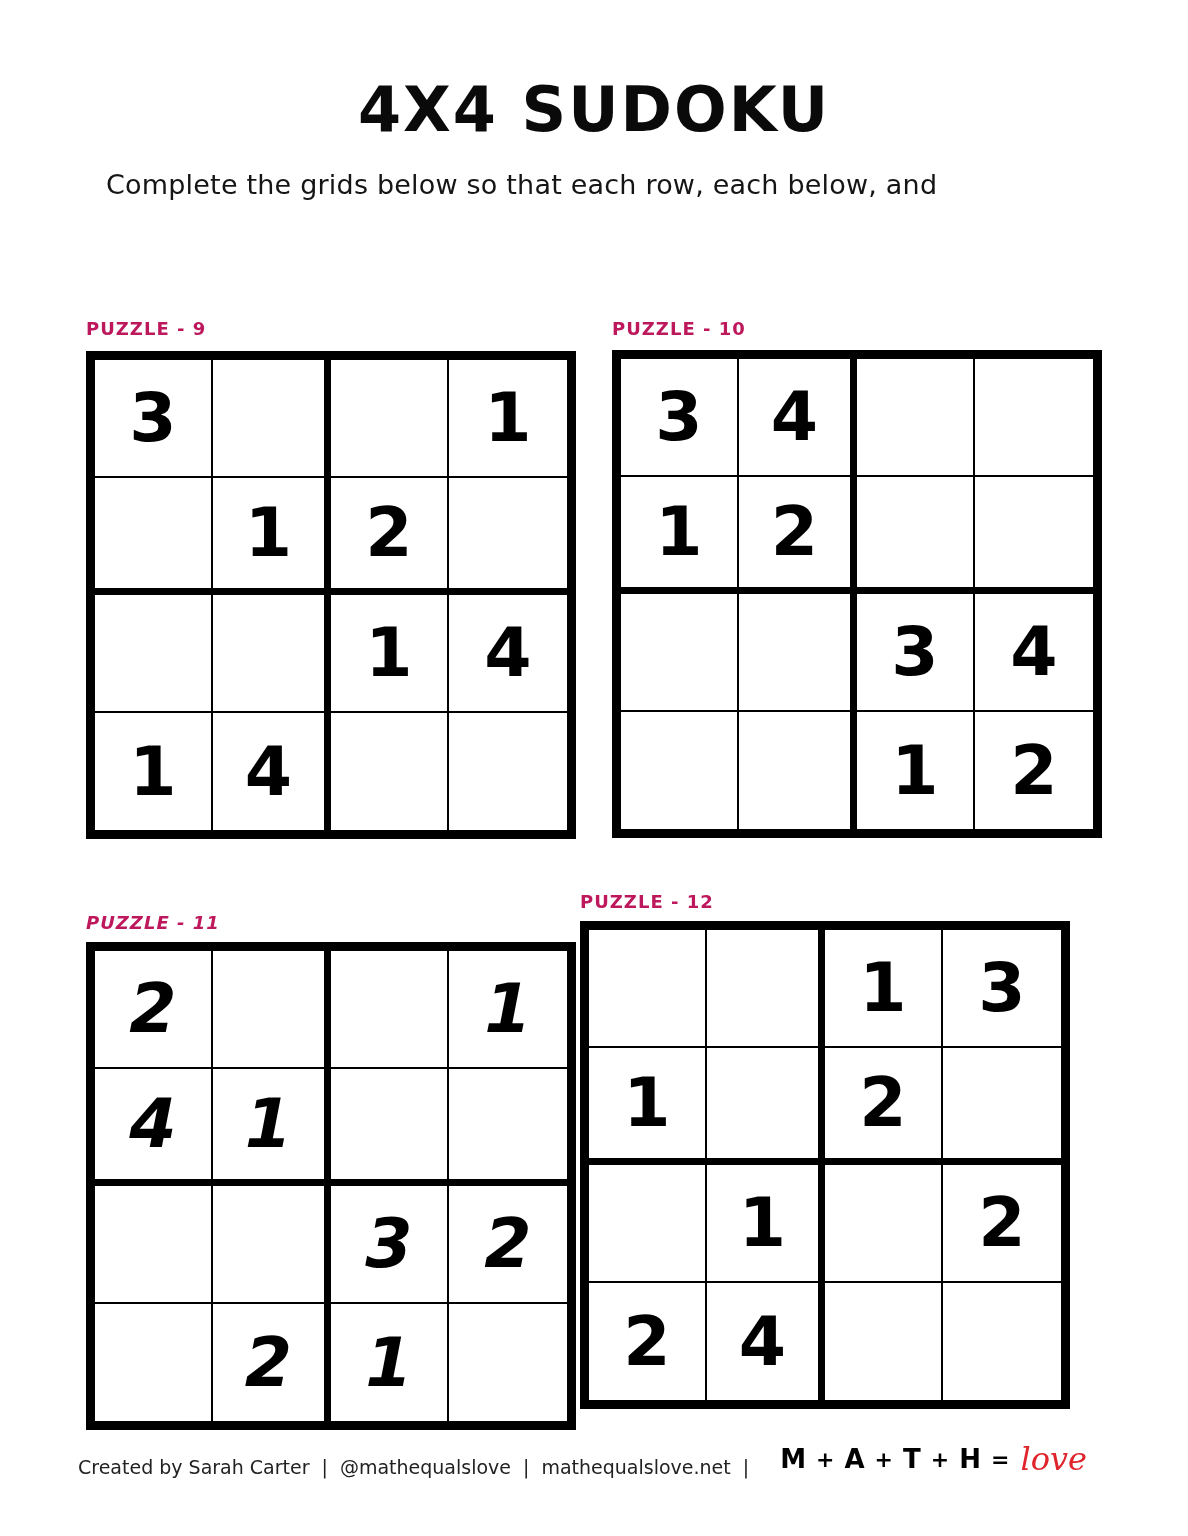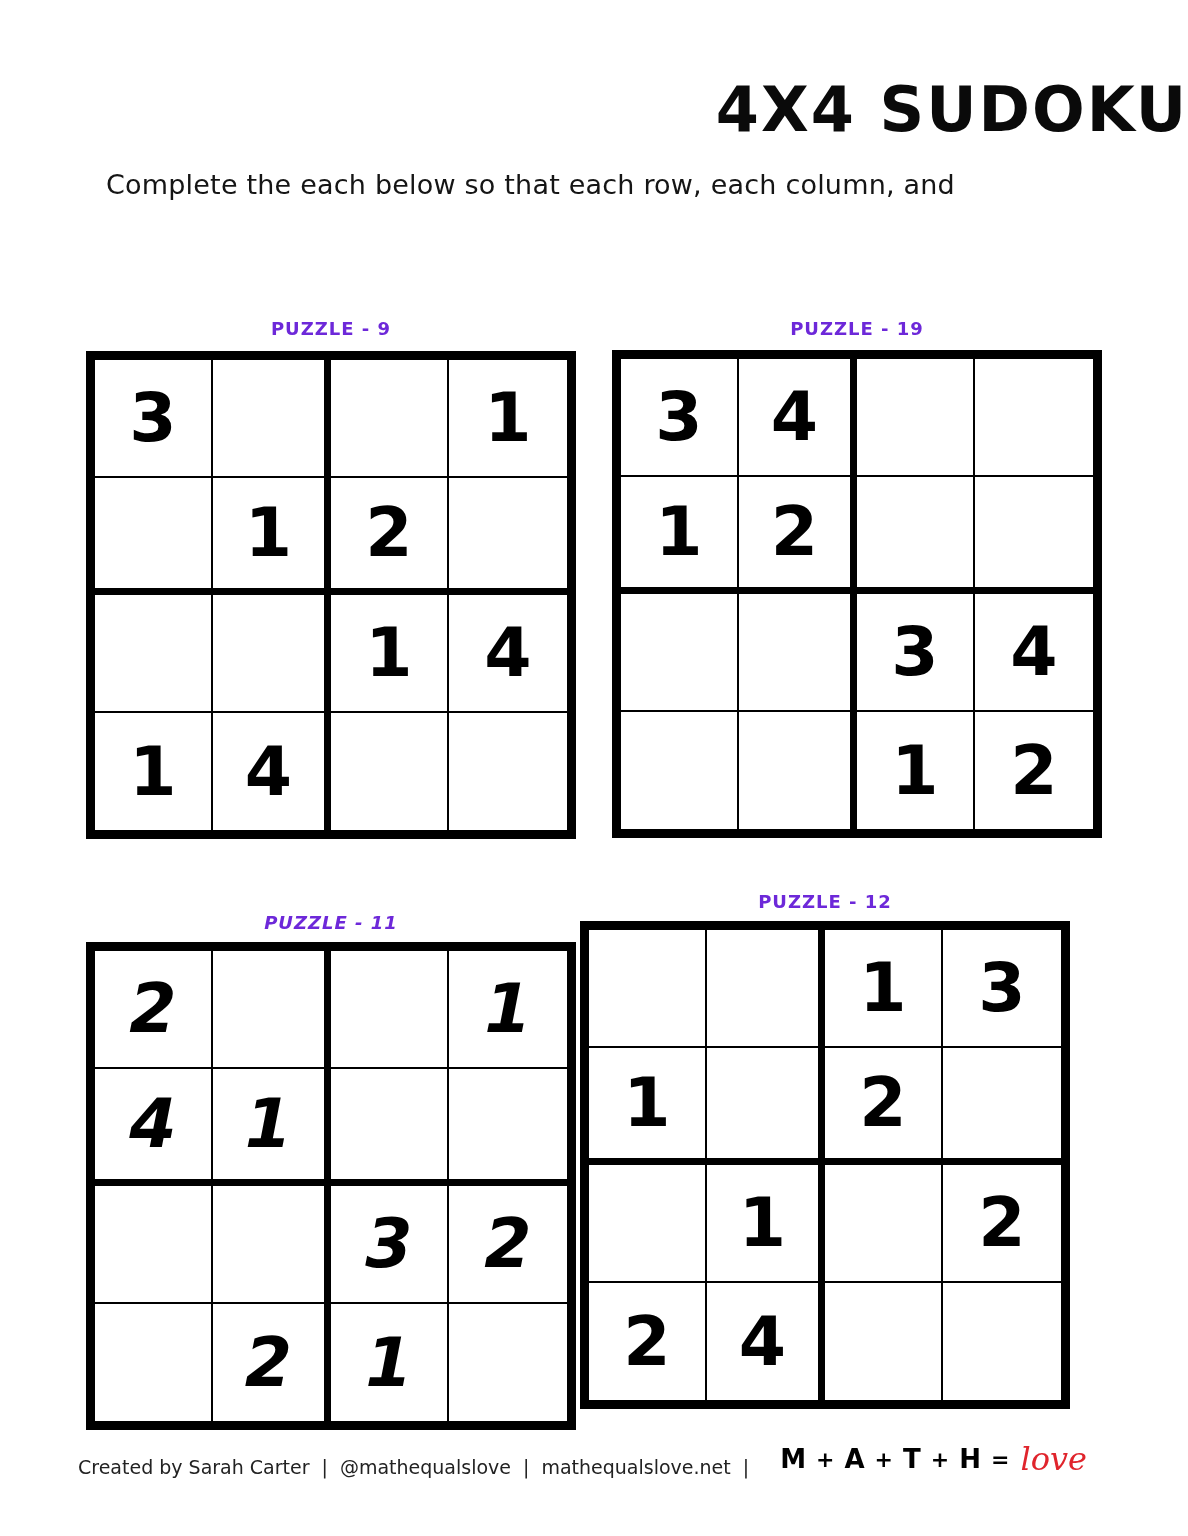--- a/index.html
+++ b/index.html
@@ -4,7 +4,7 @@
 <style>
   html, body { margin: 0; padding: 0; background: #ffffff; }
   body { width: 1188px; height: 1536px; position: relative; overflow: hidden; font-family: "DejaVu Sans", sans-serif; color: #000; }
-  .title { position: absolute; top: 70px; left: 0; width: 1188px; text-align: right; font-family: "DejaVu Sans", sans-serif; font-weight: bold; font-size: 62px; letter-spacing: 2px; line-height: 80px; color: #0a0a0a; }
+  .title { position: absolute; top: 70px; left: 0; width: 1188px; text-align: center; font-family: "DejaVu Sans", sans-serif; font-weight: bold; font-size: 62px; letter-spacing: 2px; line-height: 80px; color: #0a0a0a; }
   .instructions { position: absolute; top: 164px; left: 106px; width: 1000px; font-family: "DejaVu Sans", sans-serif; font-size: 27px; line-height: 42px; color: #151515; letter-spacing: 0.2px; }
   .instructions div { white-space: nowrap; }
   .puzzle { position: absolute; width: 490px; }

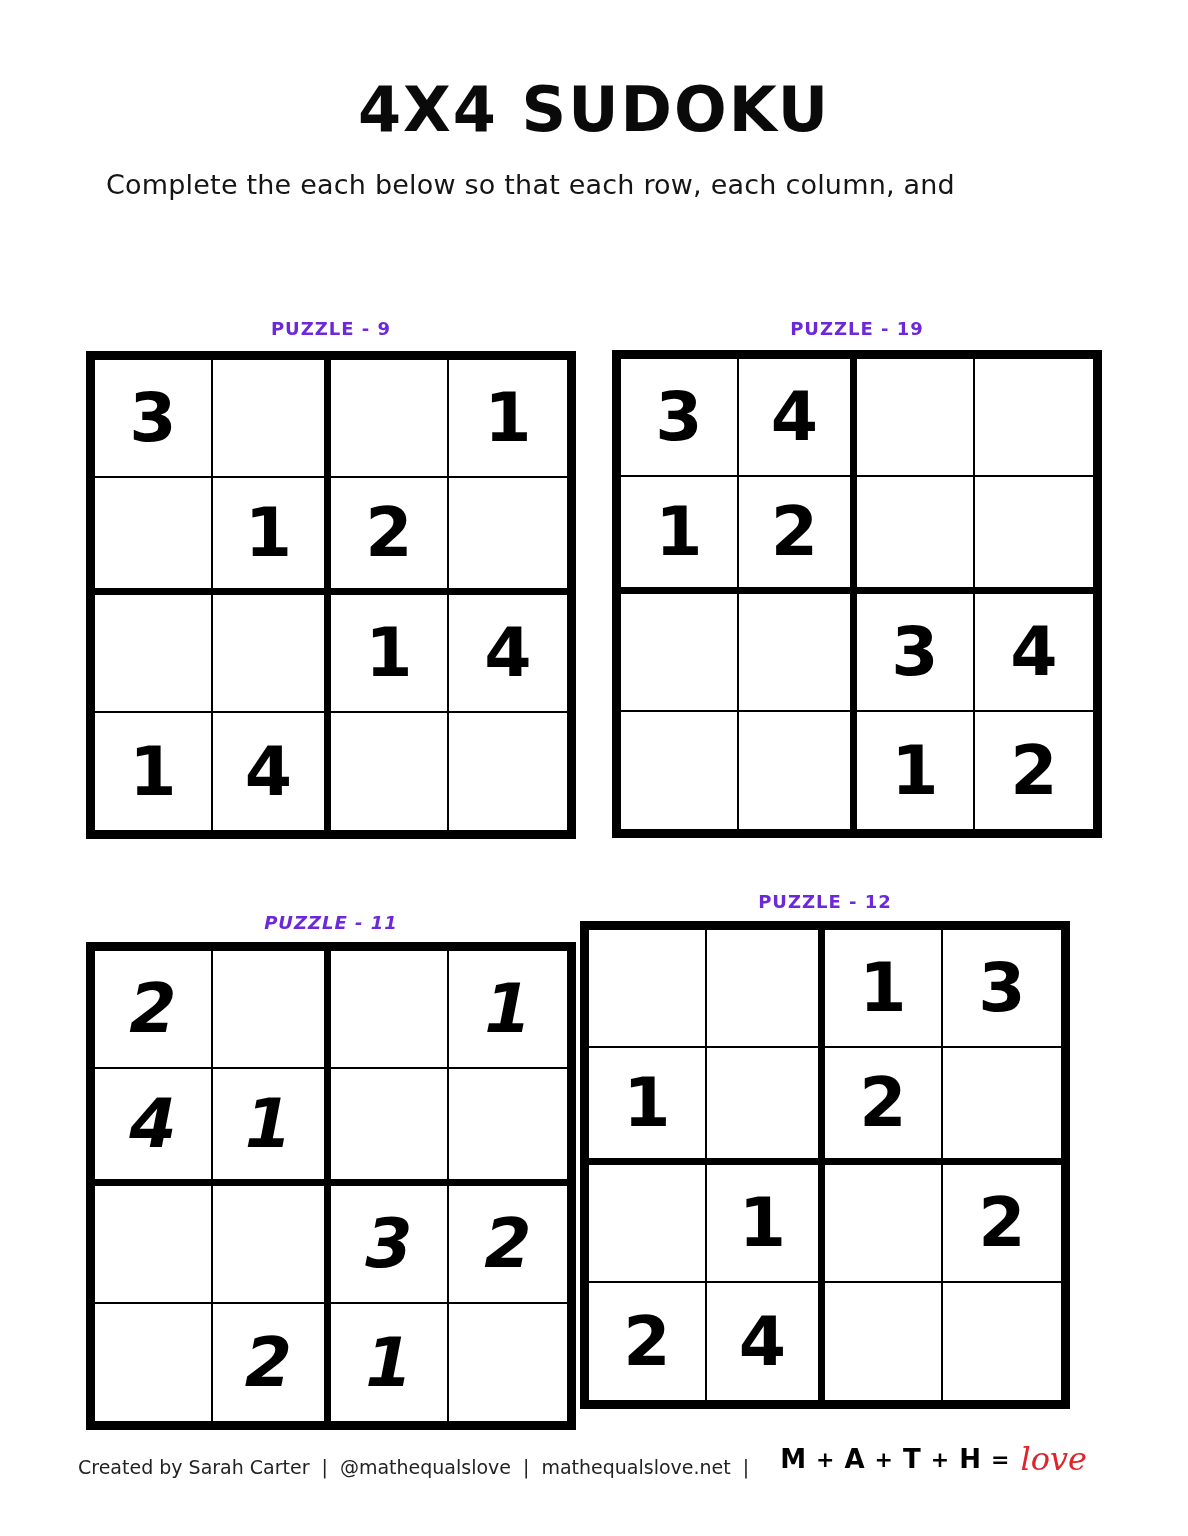--- a/index.html
+++ b/index.html
@@ -28,7 +28,7 @@
 <div class="title">4X4 SUDOKU</div>
 
 <div class="instructions">
-  <div>Complete the each below so that each row, each column, and</div>
+  <div>Complete the grids below so that each row, each below, and</div>
 </div>
 
 <div class="puzzle" style="left:86px; top:318px;">

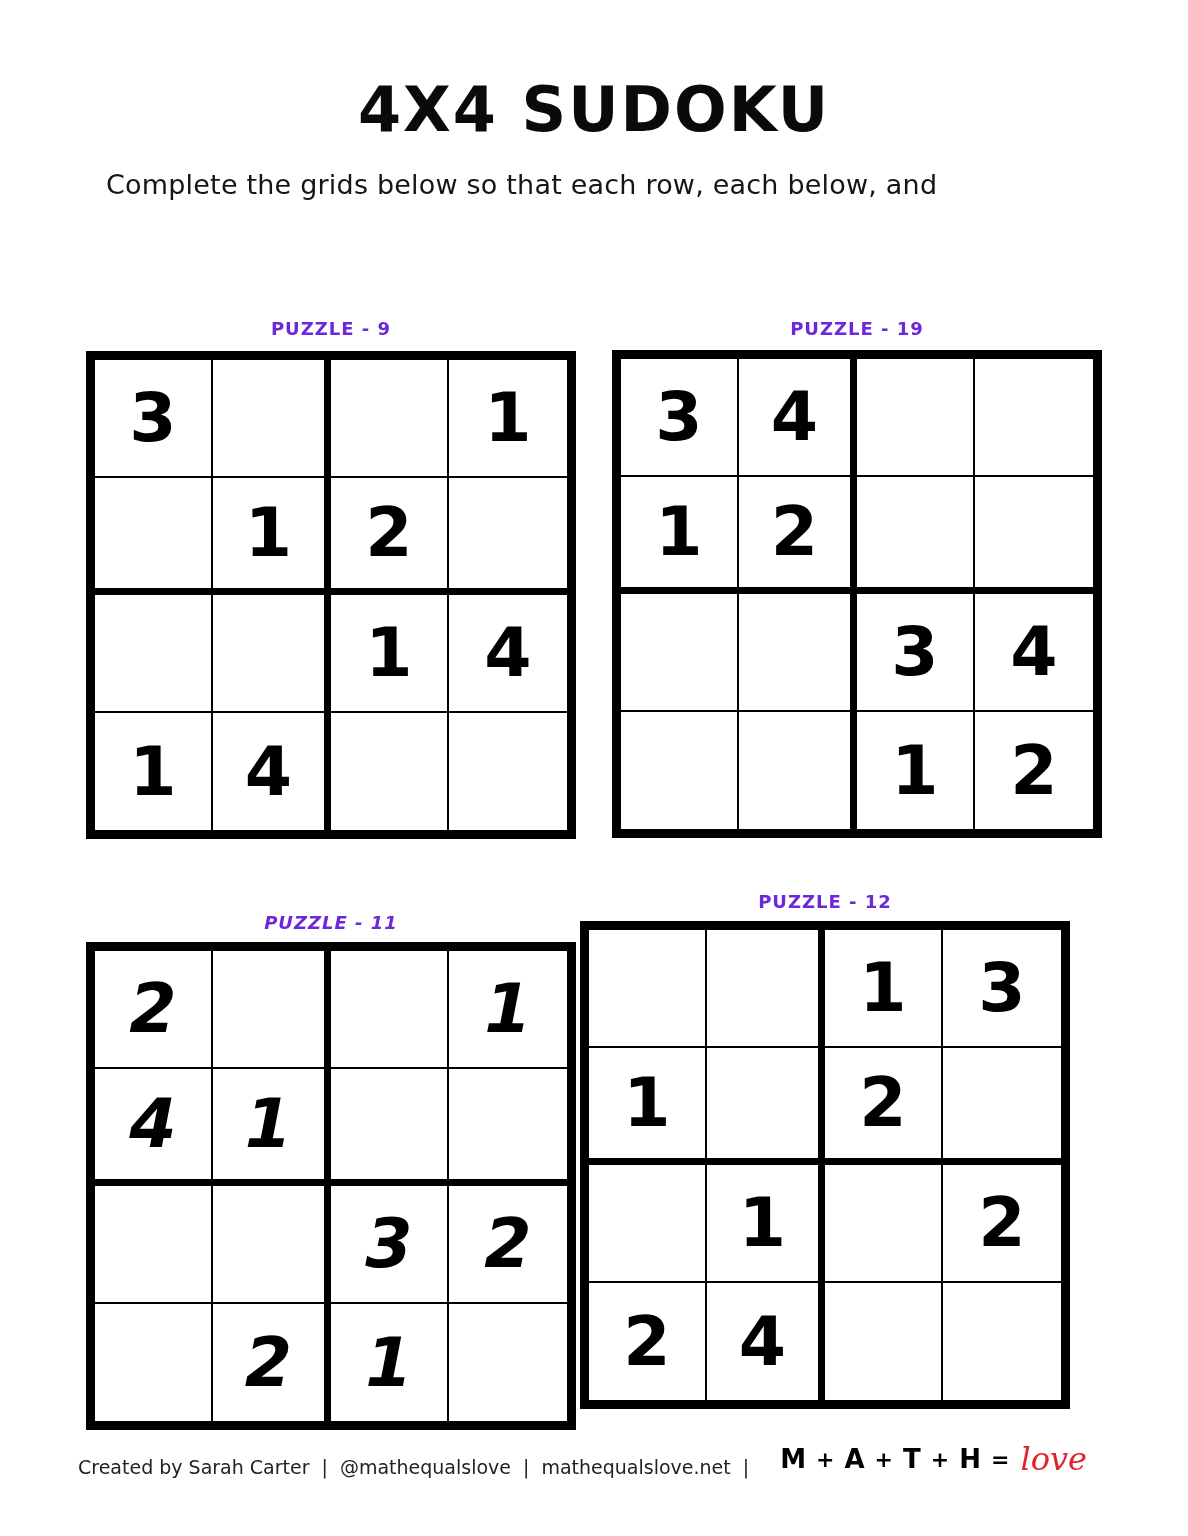--- a/index.html
+++ b/index.html
@@ -8,7 +8,7 @@
   .instructions { position: absolute; top: 164px; left: 106px; width: 1000px; font-family: "DejaVu Sans", sans-serif; font-size: 27px; line-height: 42px; color: #151515; letter-spacing: 0.2px; }
   .instructions div { white-space: nowrap; }
   .puzzle { position: absolute; width: 490px; }
-  .puzzle-label { text-align: center; font-family: "DejaVu Sans", sans-serif; font-weight: bold; font-size: 18px; letter-spacing: 1px; height: 30px; line-height: 22px; color: #6d28d9; }
+  .puzzle-label { font-family: "DejaVu Sans", sans-serif; font-weight: bold; font-size: 18px; letter-spacing: 1px; height: 30px; line-height: 22px; color: #be185d; }
   .grid { position: absolute; left: 0; width: 490px; height: 488px; box-sizing: border-box; border: 9px solid #000; display: grid; grid-template-columns: repeat(4, 1fr); grid-template-rows: repeat(4, 1fr); background: #fff; }
   .cell { box-sizing: border-box; display: flex; align-items: center; justify-content: center; font-family: "DejaVu Sans", sans-serif; font-weight: bold; font-size: 68px; color: #000; }
   .cell.c0, .cell.c2 { border-right: 2px solid #000; }

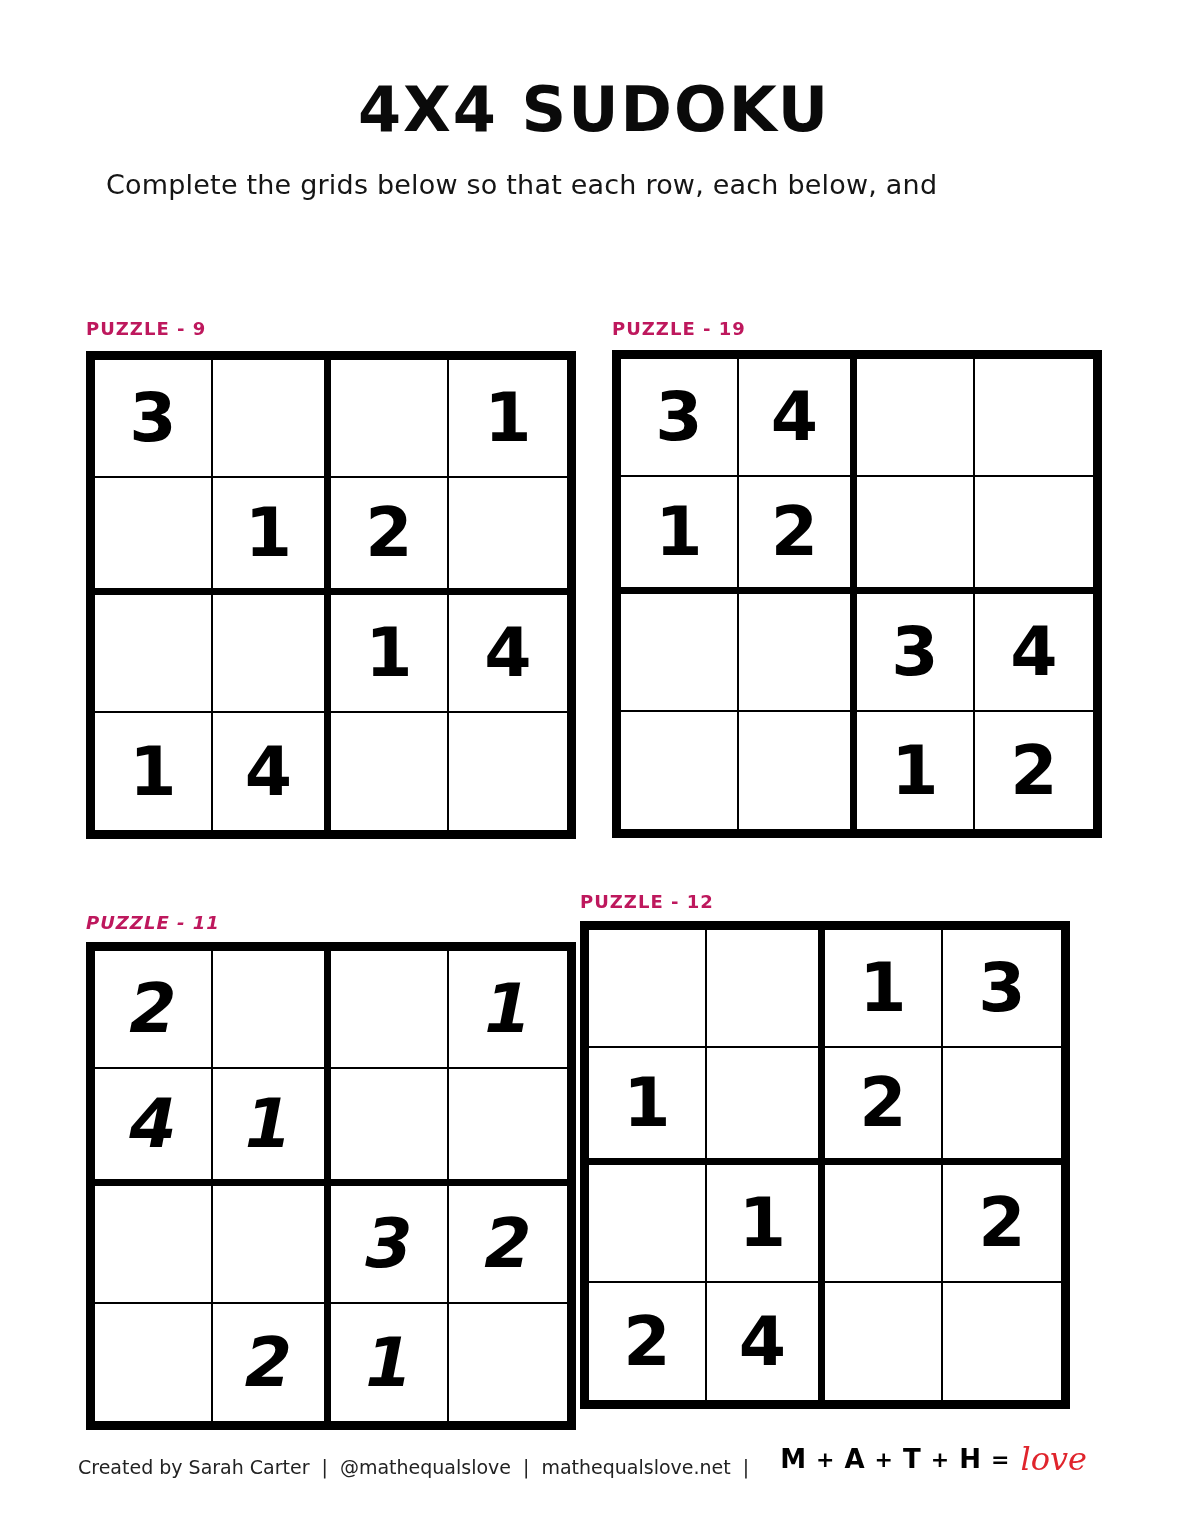--- a/index.html
+++ b/index.html
@@ -54,7 +54,7 @@
 </div>
 
 <div class="puzzle" style="left:612px; top:318px;">
-  <div class="puzzle-label">PUZZLE - 19</div>
+  <div class="puzzle-label">PUZZLE - 10</div>
   <div class="grid" style="top:32px;">
       <div class="cell r0 c0">3</div>
       <div class="cell r0 c1">4</div>

